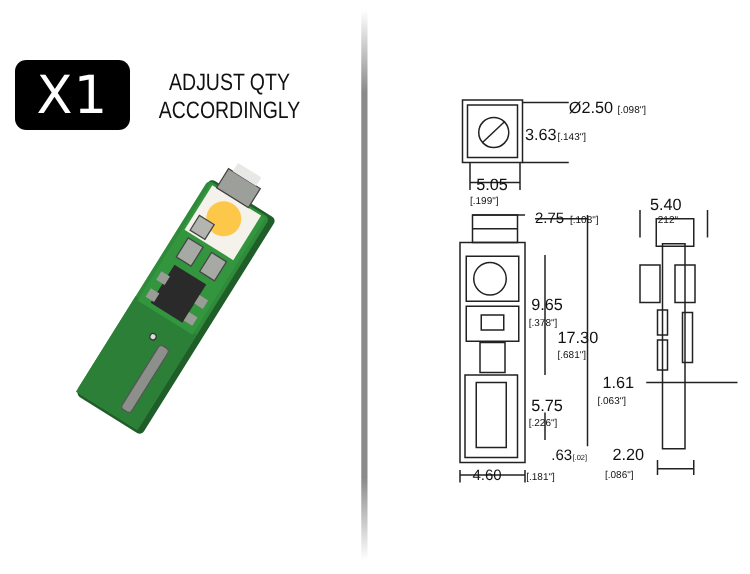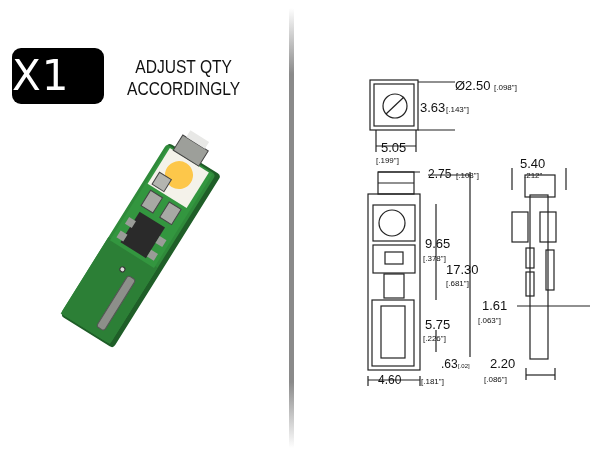--- a/index.html
+++ b/index.html
@@ -5,7 +5,7 @@
   html,body{margin:0;padding:0;background:#fff;}
   body{width:600px;height:459px;position:relative;overflow:hidden;font-family:"Liberation Sans",sans-serif;}
   .qty-badge{position:absolute;left:12px;top:48px;width:92px;height:56px;background:#000;border-radius:9px;color:#fff;
-    font-family:"DejaVu Sans",sans-serif;font-size:42px;line-height:56px;letter-spacing:1px;}
+    font-family:"DejaVu Sans",sans-serif;font-size:42px;line-height:56px;text-align:center;letter-spacing:1px;}
   .qty-note{position:absolute;left:118px;top:56px;font-family:"Liberation Sans Narrow","Liberation Sans",sans-serif;
     font-size:19px;line-height:22px;color:#111;transform:scaleX(0.82);transform-origin:left top;text-align:center;width:160px;}
   .qty-note div{display:block;}

